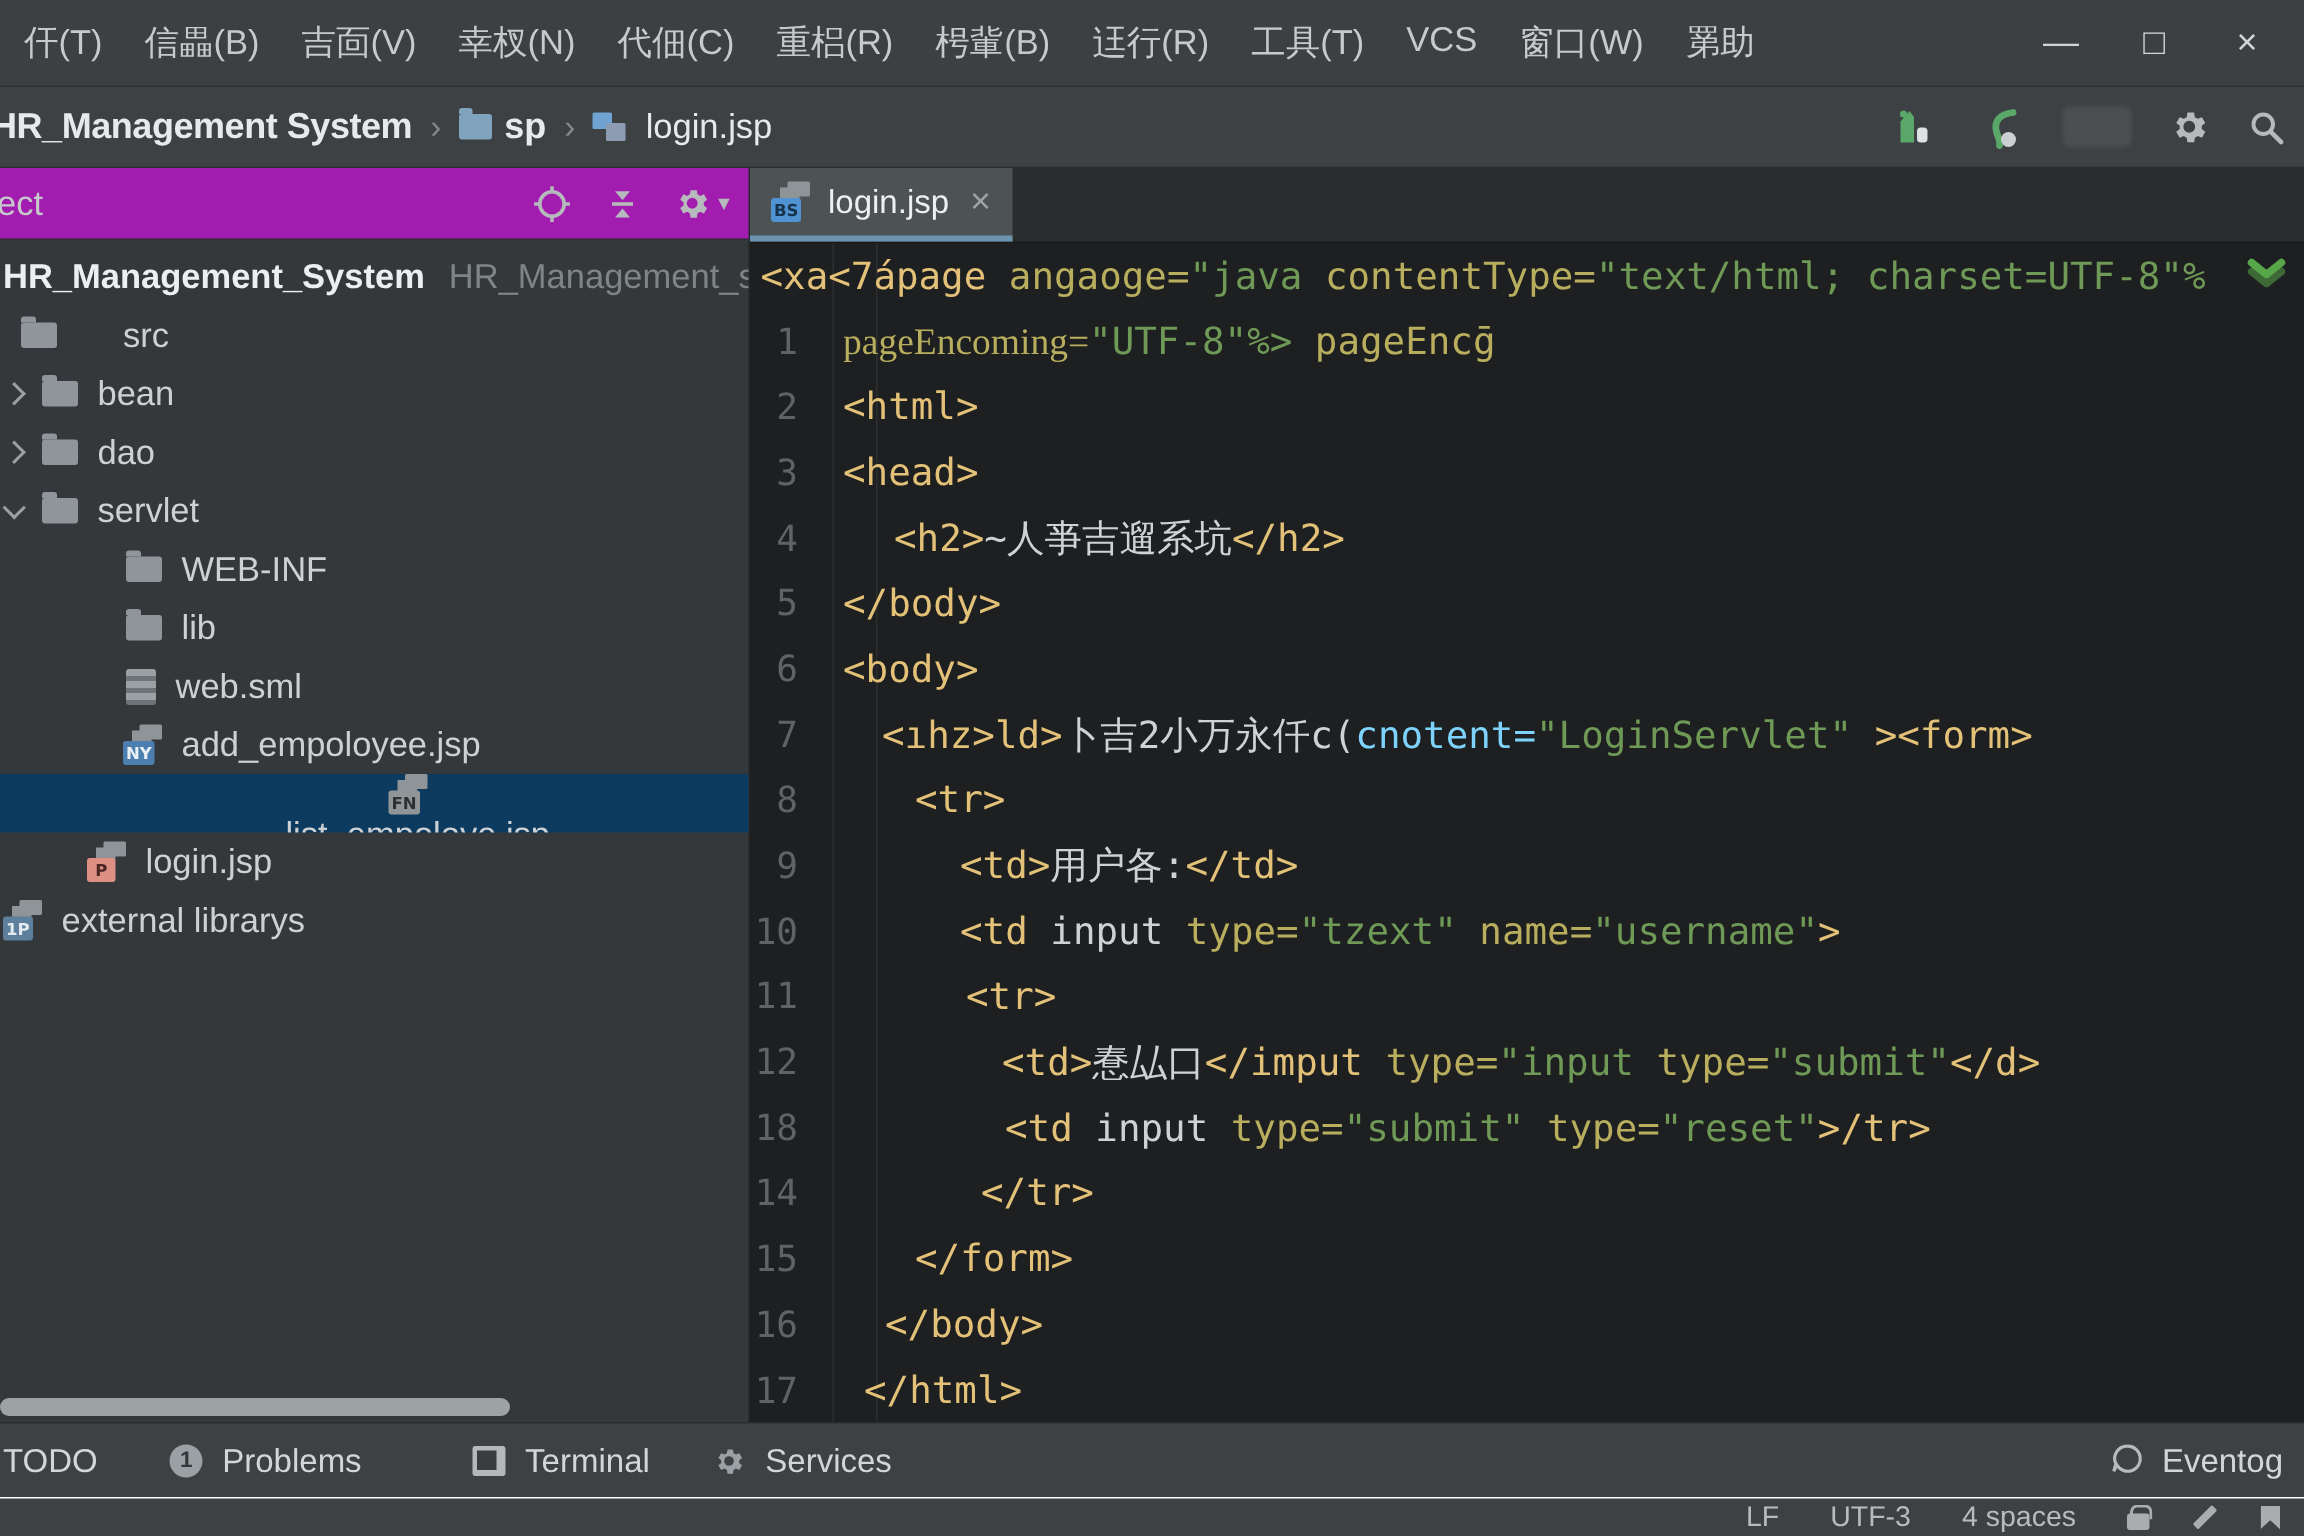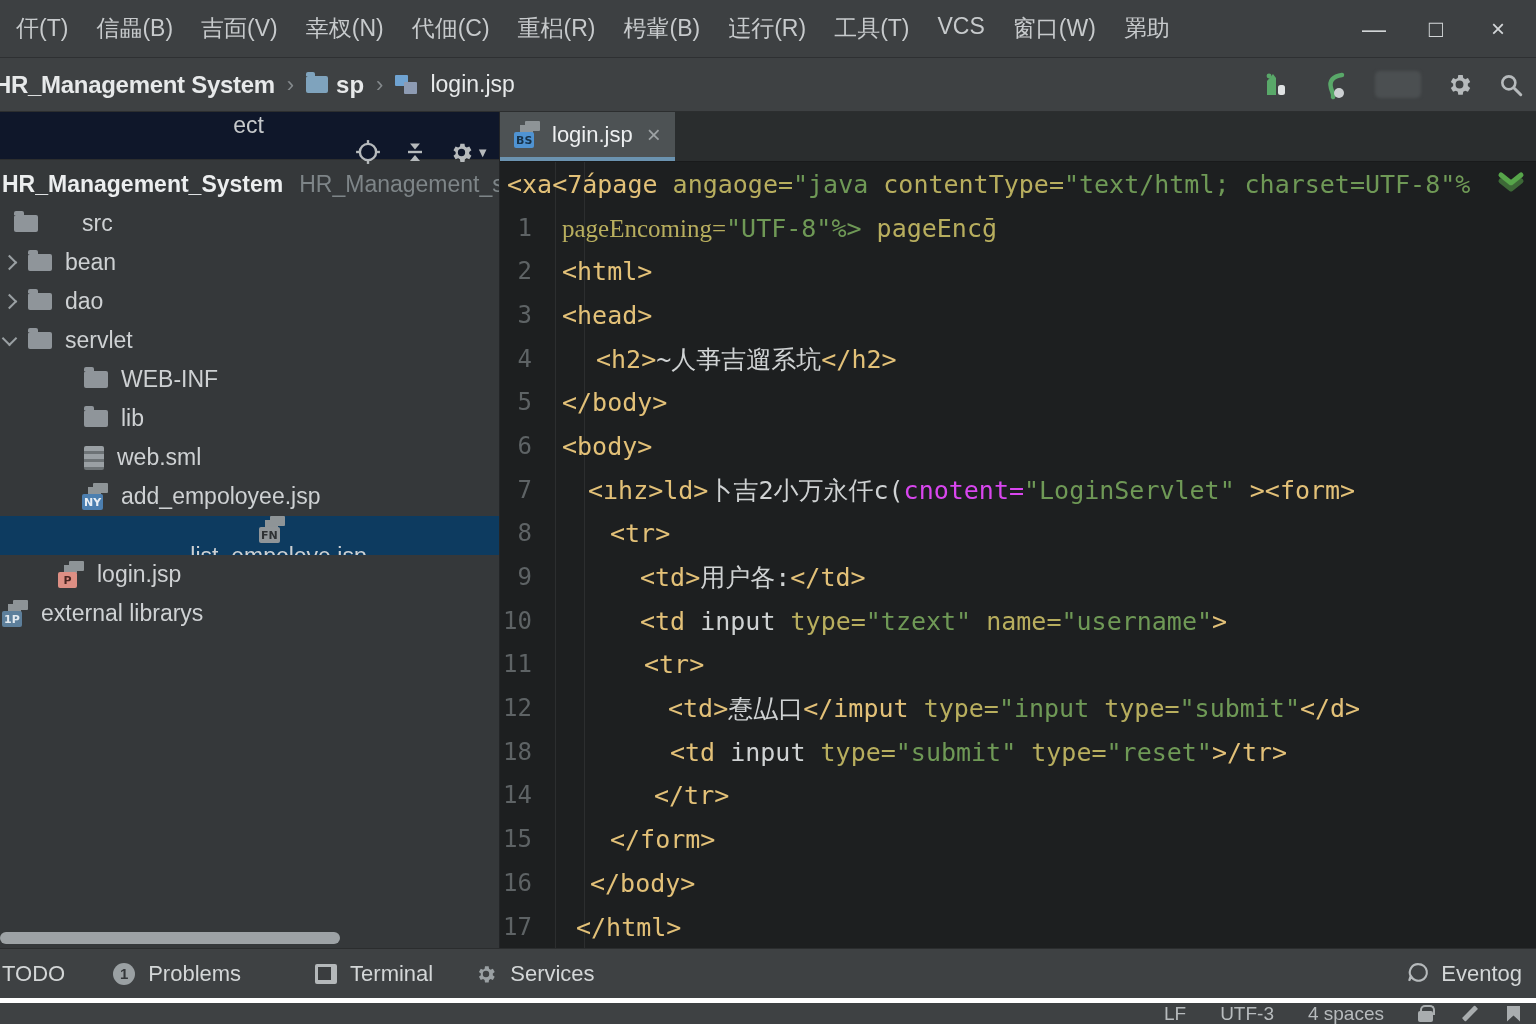--- a/index.html
+++ b/index.html
@@ -34,8 +34,8 @@
   .main { height:836px; display:flex; }
   .project-panel { width:500px; background:#35383a; border-right:1px solid #232527;
     position:relative; flex:none; }
-  .panel-header { height:48px; background:#0f172a; border-bottom:1px solid #2c2e2f;
-    display:flex; align-items:center; color:#c6c9cb; font-size:23px;flex-direction:column; }
+  .panel-header { height:48px; background:#a21caf; border-bottom:1px solid #2c2e2f;
+    display:flex; align-items:center; color:#c6c9cb; font-size:23px; }
   .panel-header-label { margin-left:-2px; }
   .ph-icons { margin-left:auto; display:flex; align-items:center; gap:22px; padding-right:10px; }
   .gear-wrap { display:flex; align-items:center; gap:2px; }

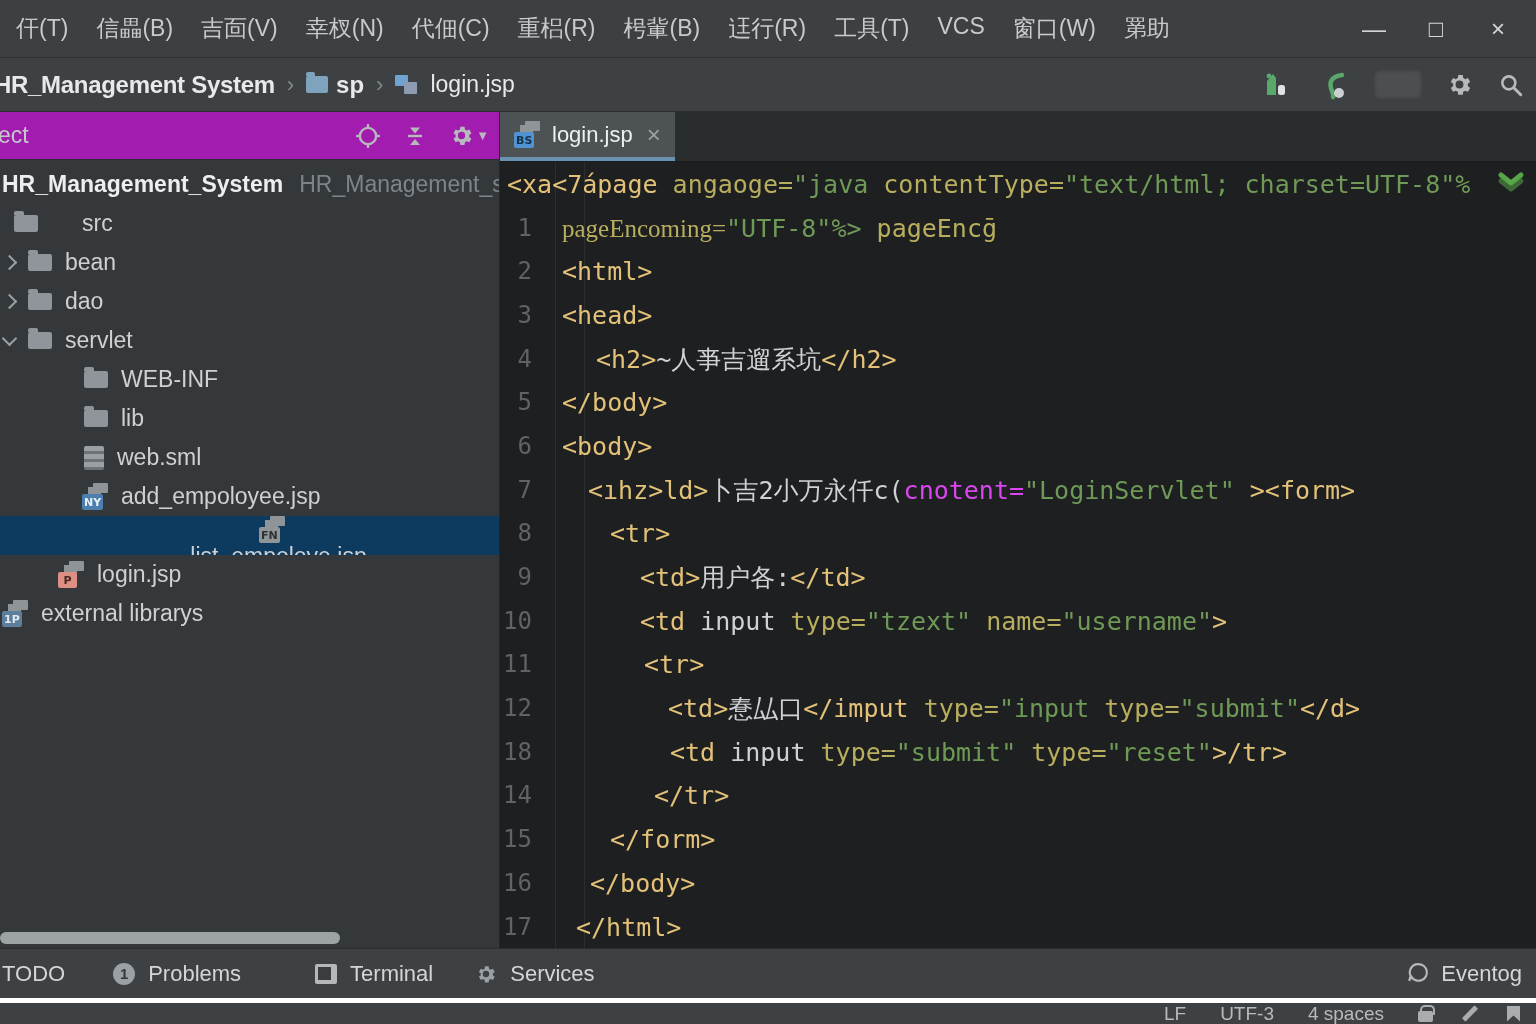--- a/index.html
+++ b/index.html
@@ -311,7 +311,7 @@
         </div>
         <div class="line">
           <span class="lnum">7</span>
-          <span class="content" style="left: 88px;"><span style="color: rgb(227, 193, 120);">&lt;ıhz&gt;ld&gt;</span><span style="color: rgb(207, 210, 211);">卜吉2小万永仟c(</span><span style="color: #d946ef;">cnotent=</span><span style="color: rgb(111, 153, 86);">"LoginServlet" </span><span style="color: rgb(227, 193, 120);">&gt;&lt;form&gt;</span></span>
+          <span class="content" style="left: 88px;"><span style="color: rgb(227, 193, 120);">&lt;ıhz&gt;ld&gt;</span><span style="color: rgb(207, 210, 211);">卜吉2小万永仟c(</span><span style="color: #7dd3fc;">cnotent=</span><span style="color: rgb(111, 153, 86);">"LoginServlet" </span><span style="color: rgb(227, 193, 120);">&gt;&lt;form&gt;</span></span>
         </div>
         <div class="line">
           <span class="lnum">8</span>

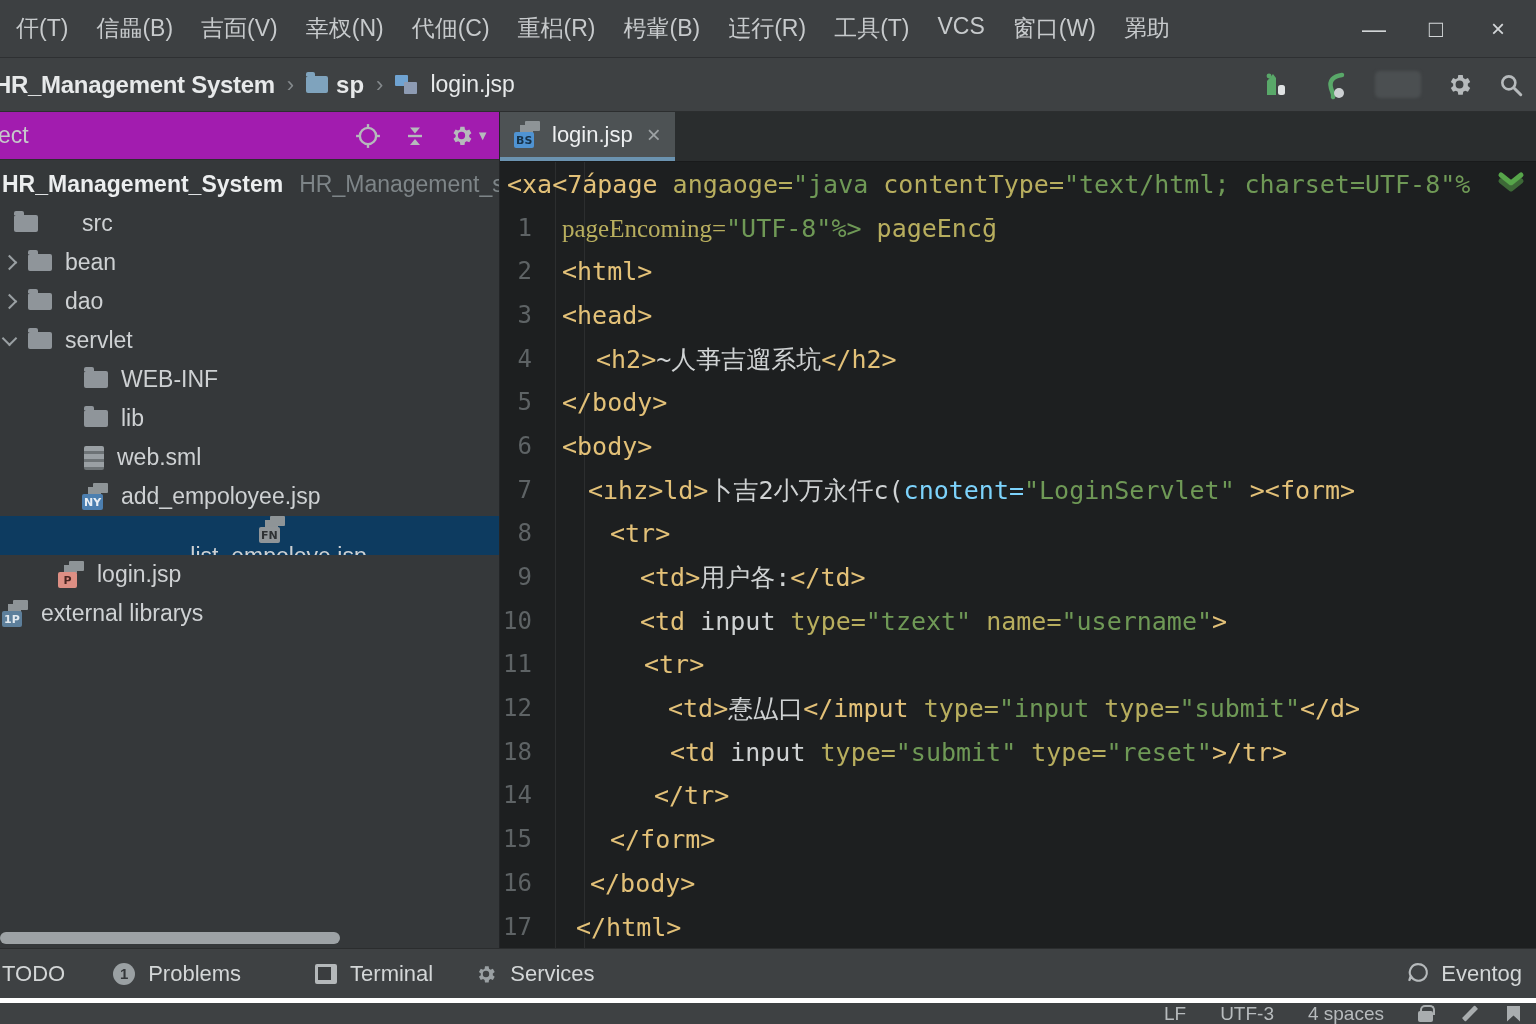--- a/index.html
+++ b/index.html
@@ -89,7 +89,7 @@
   .tb-right { margin-left:auto; display:flex; align-items:center; gap:10px; padding-right:14px; }
 
   
-  .statusbar { height:26px; background:#3e4143; border-top:5px solid #ffffff;
+  .statusbar { height:26px; background:#3e4143; border-top:1px solid #ffffff;
     display:flex; align-items:center; justify-content:flex-end; gap:34px;
     padding-right:16px; font-size:19px; color:#b7bbbd; }
   .sb-icons { display:flex; align-items:center; gap:28px; }

